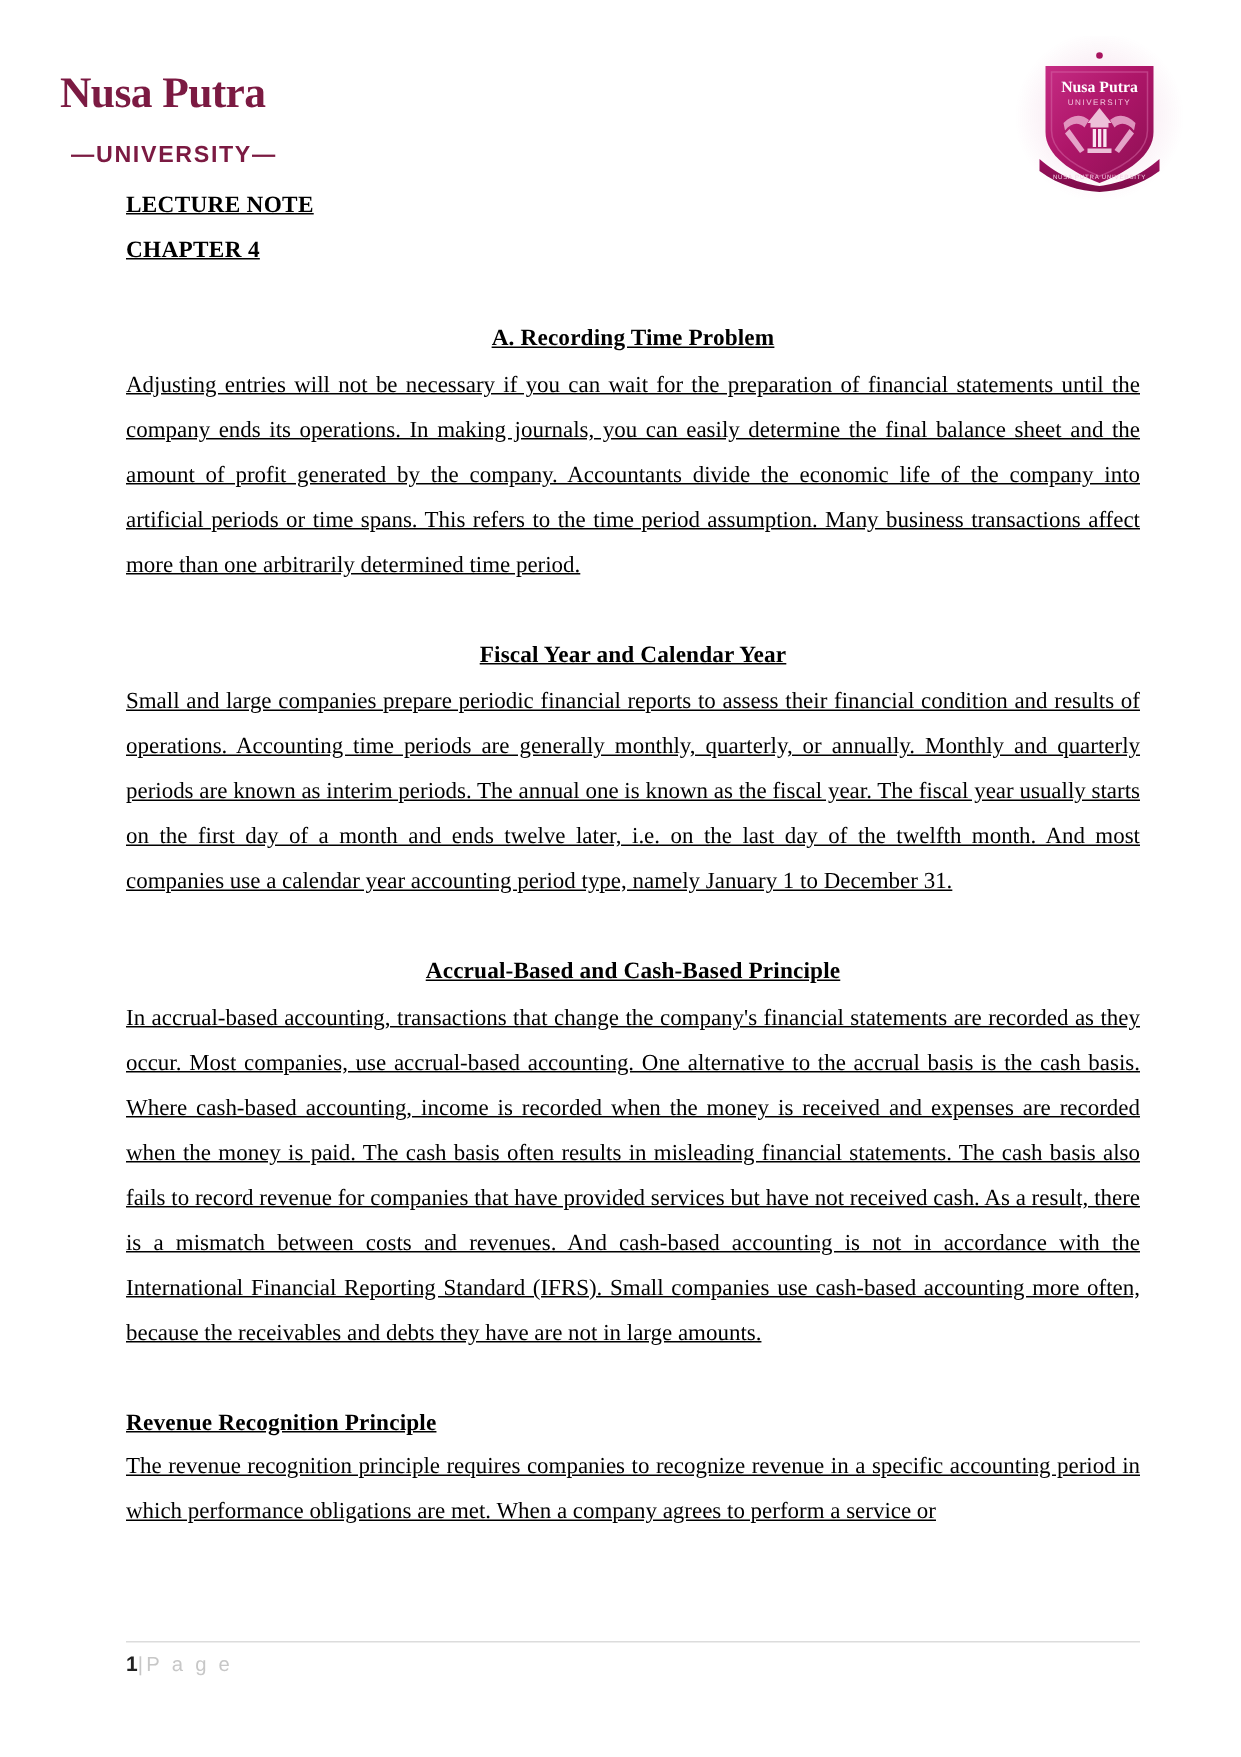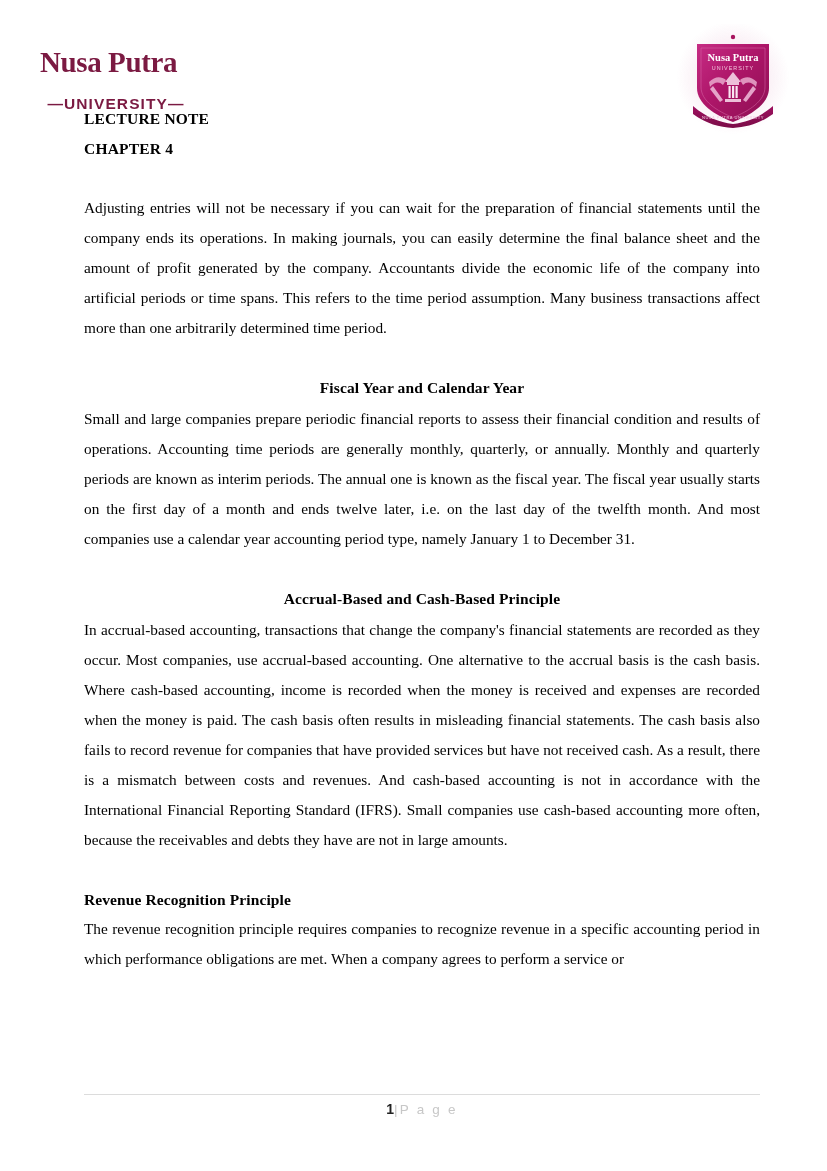--- a/index.html
+++ b/index.html
@@ -75,8 +75,9 @@
   .content {
     position: absolute;
     left: 84px;
-    top: 104px;
+    top: 122px;
     width: 676px;
+    text-decoration: underline;
   }
 
   .doc-head {

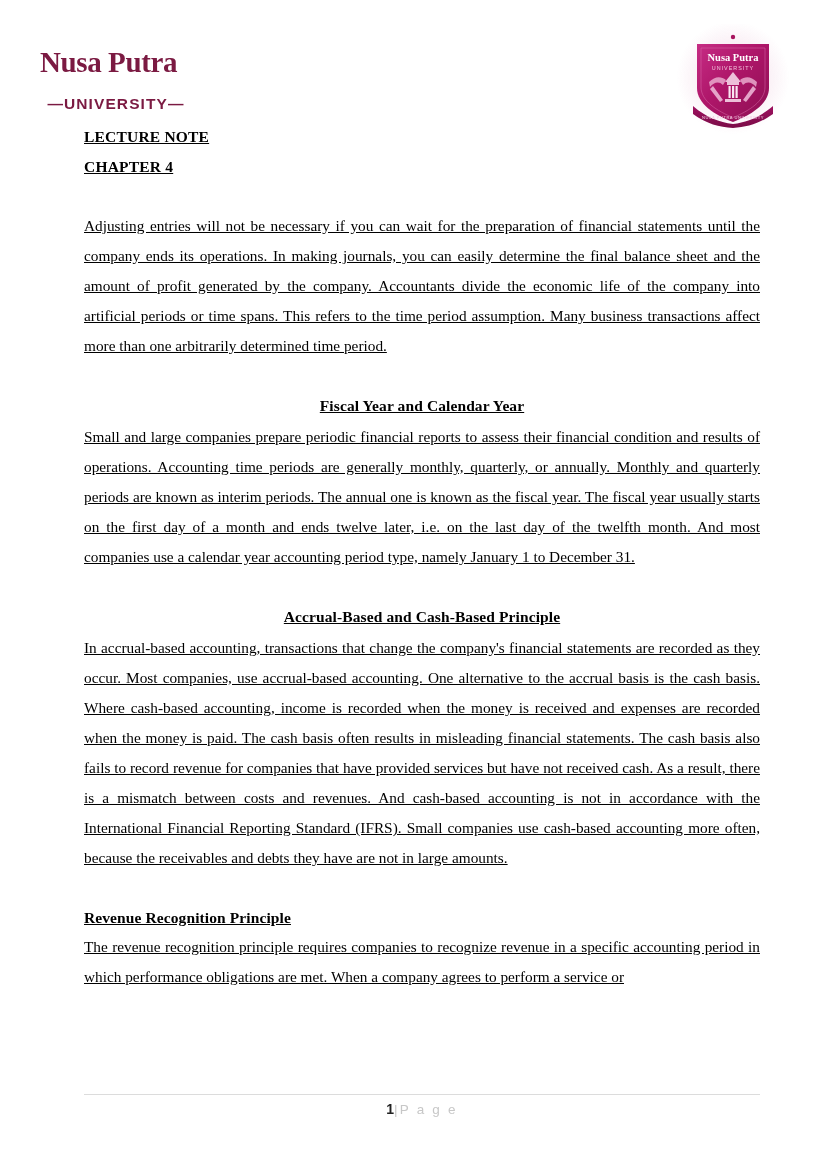--- a/index.html
+++ b/index.html
@@ -209,6 +209,7 @@
 
     <div class="spacer-md"></div>
 
+    <h2 class="section-title">A. Recording Time Problem</h2>
     <p class="body">Adjusting entries will not be necessary if you can wait for the preparation of financial statements until the company ends its operations. In making journals, you can easily determine the final balance sheet and the amount of profit generated by the company. Accountants divide the economic life of the company into artificial periods or time spans. This refers to the time period assumption. Many business transactions affect more than one arbitrarily determined time period.</p>
 
     <div class="spacer-md"></div>

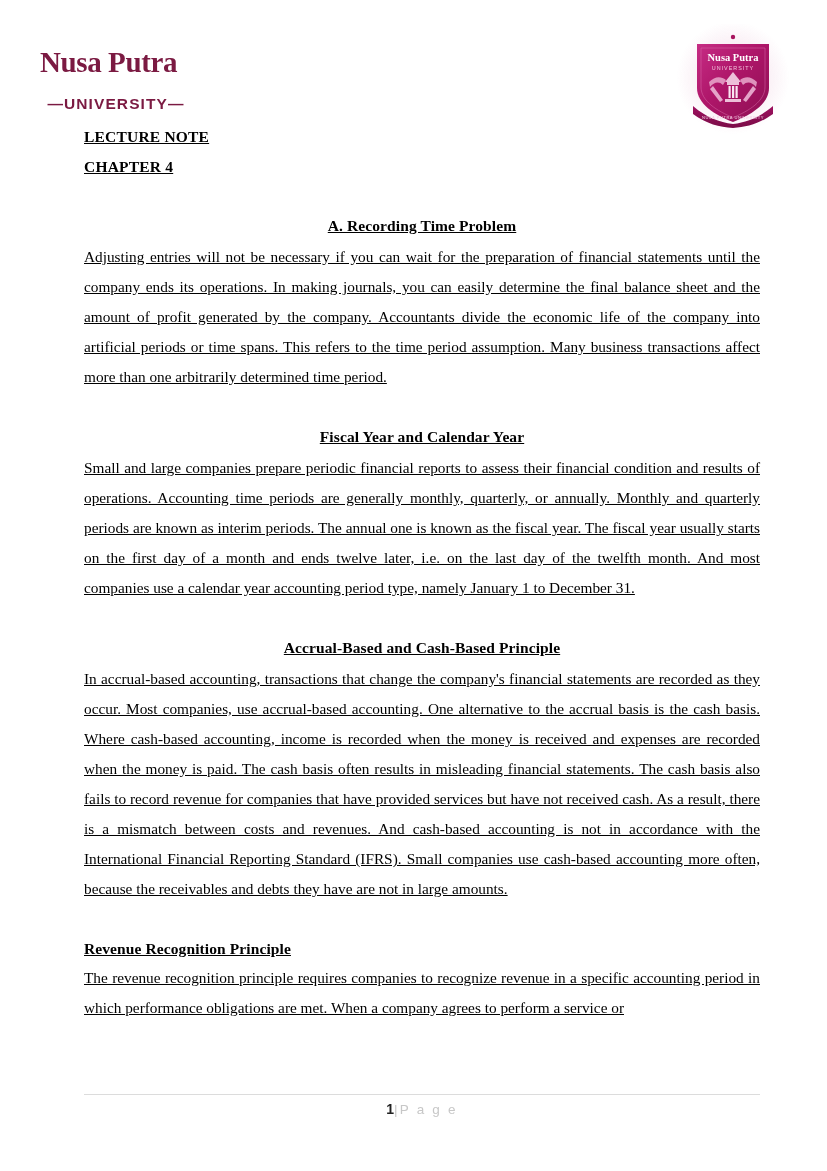--- a/index.html
+++ b/index.html
@@ -129,7 +129,7 @@
     height: 0;
   }
   .footer-text {
-    text-align: center;
+    text-align: left;
     margin-top: 6px;
     font-family: "Liberation Sans", sans-serif;
     font-size: 13.5px;

